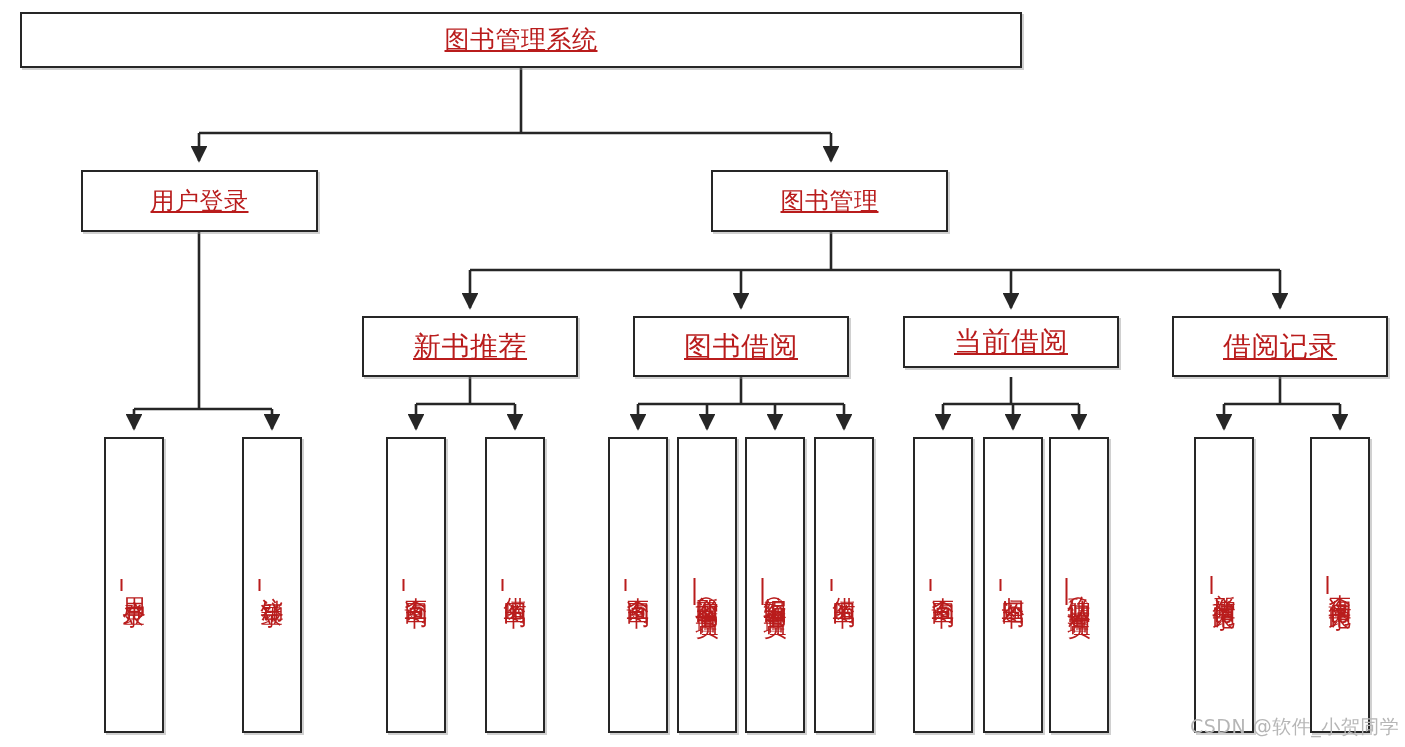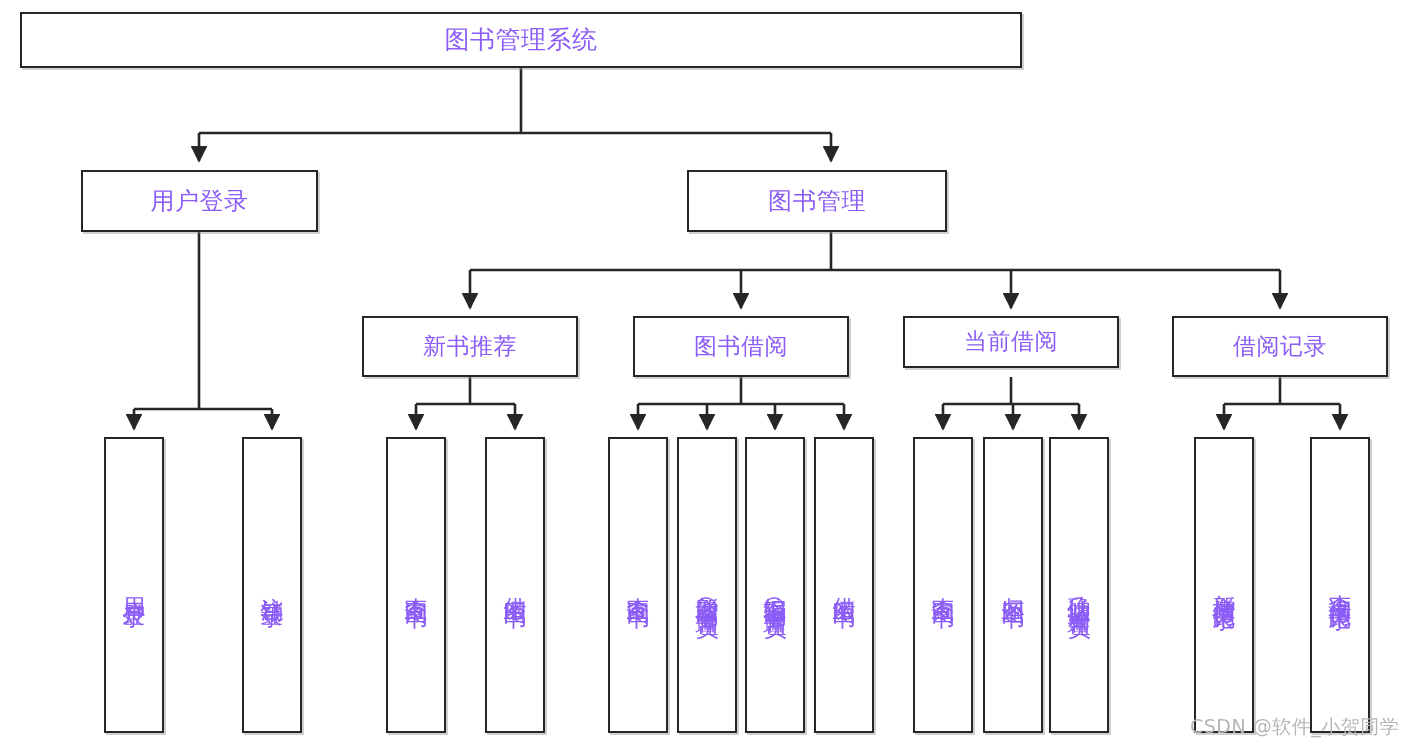--- a/index.html
+++ b/index.html
@@ -39,11 +39,12 @@
     z-index: 2;
   }
   .node-label {
-    color: #8b5cf6;
+    color: #b91c1c;
     text-align: center;
     letter-spacing: 0.5px;
     line-height: 1.12;
     white-space: nowrap;
+    text-decoration: underline;
   }
   .node.root .node-label { font-size: 25px; }
   .node.level2 .node-label { font-size: 24px; }

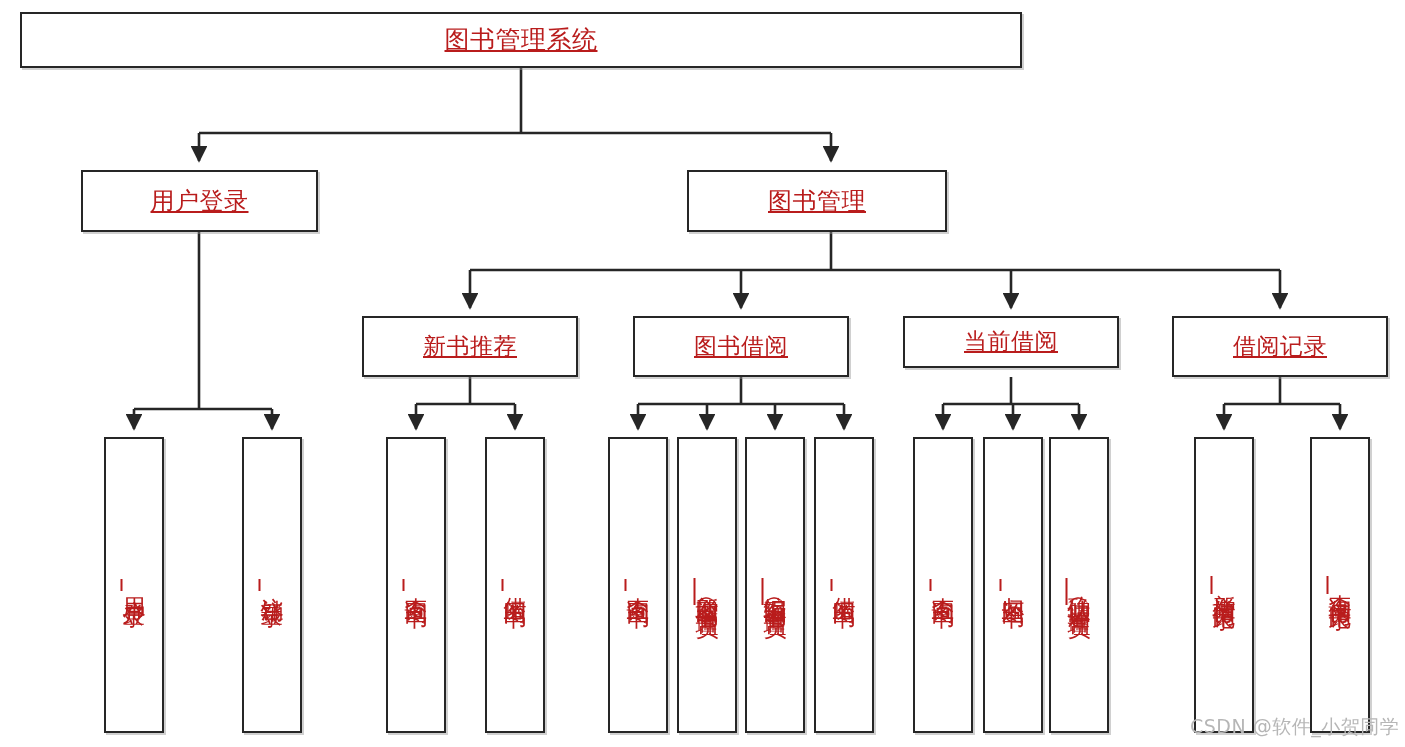--- a/index.html
+++ b/index.html
@@ -142,7 +142,7 @@
   <div class="node level2" style="left: 81px; top: 170px; width: 237px; height: 62px;">
     <span class="node-label">用户登录</span>
   </div>
-  <div class="node level2" style="left: 687px; top: 170px; width: 260px; height: 62px;">
+  <div class="node level2" style="left: 711px; top: 170px; width: 237px; height: 62px;">
     <span class="node-label">图书管理</span>
   </div>
 

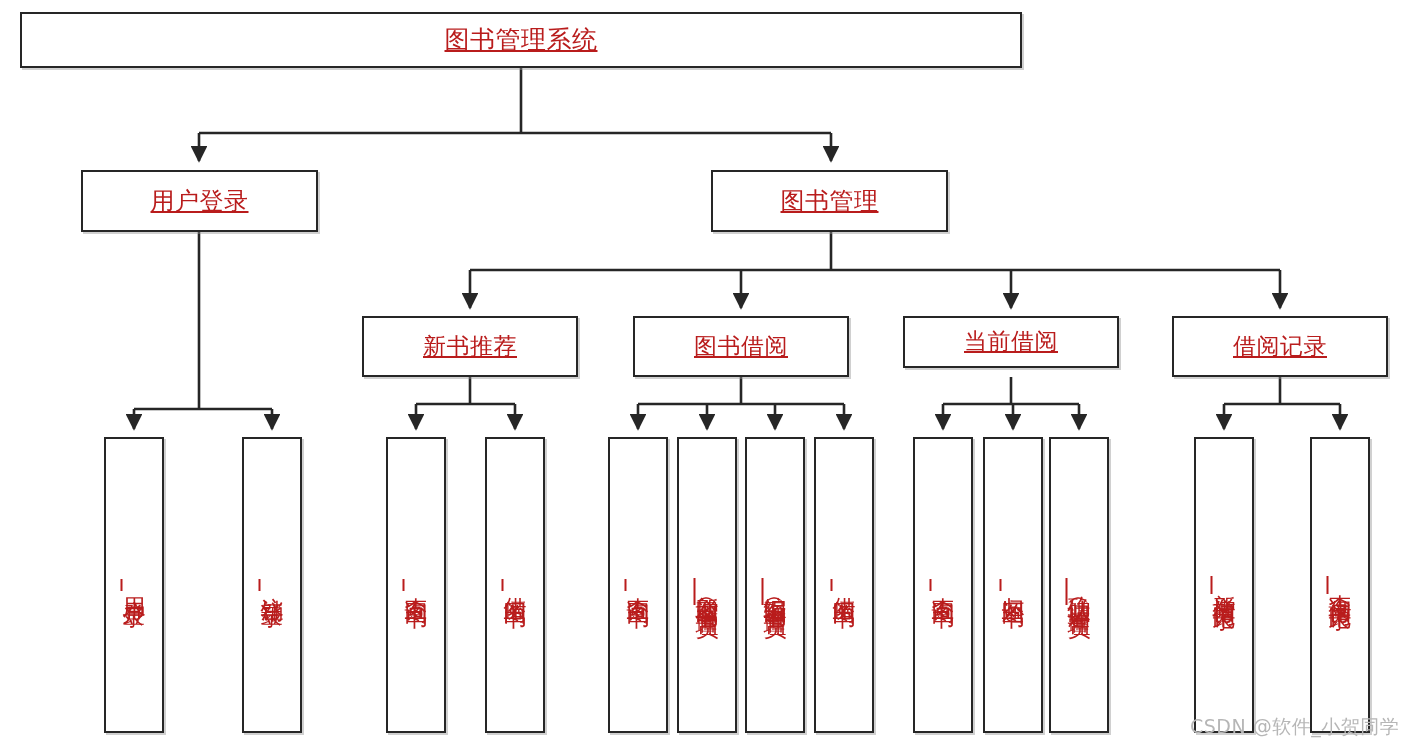--- a/index.html
+++ b/index.html
@@ -48,7 +48,7 @@
   }
   .node.root .node-label { font-size: 25px; }
   .node.level2 .node-label { font-size: 24px; }
-  .node.level3 .node-label { font-size: 23px; }
+  .node.level3 .node-label { font-size: 28px; }
 
   .node.leaf {
     align-items: flex-start;

